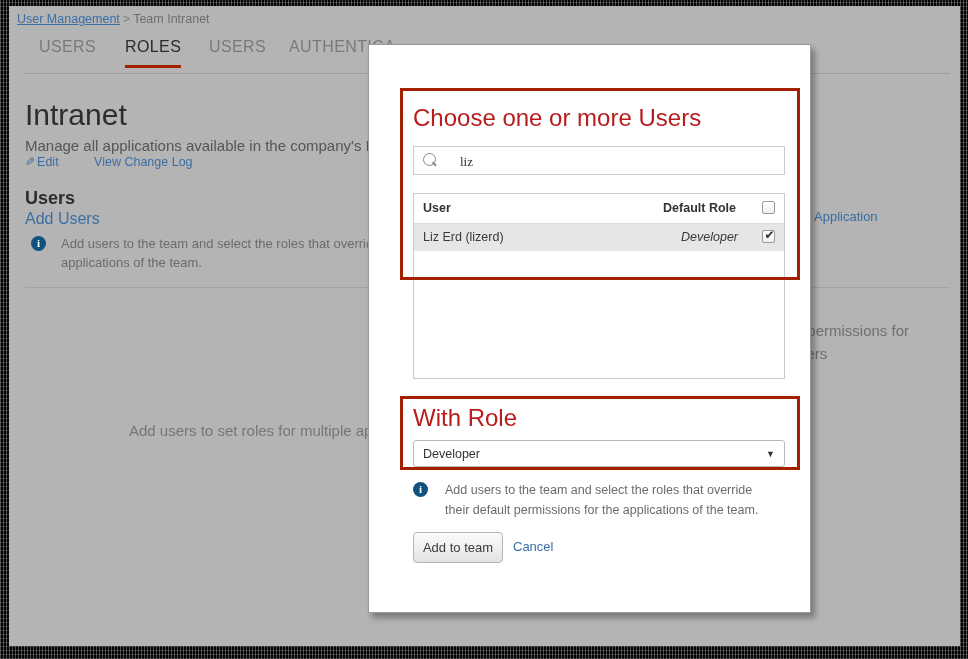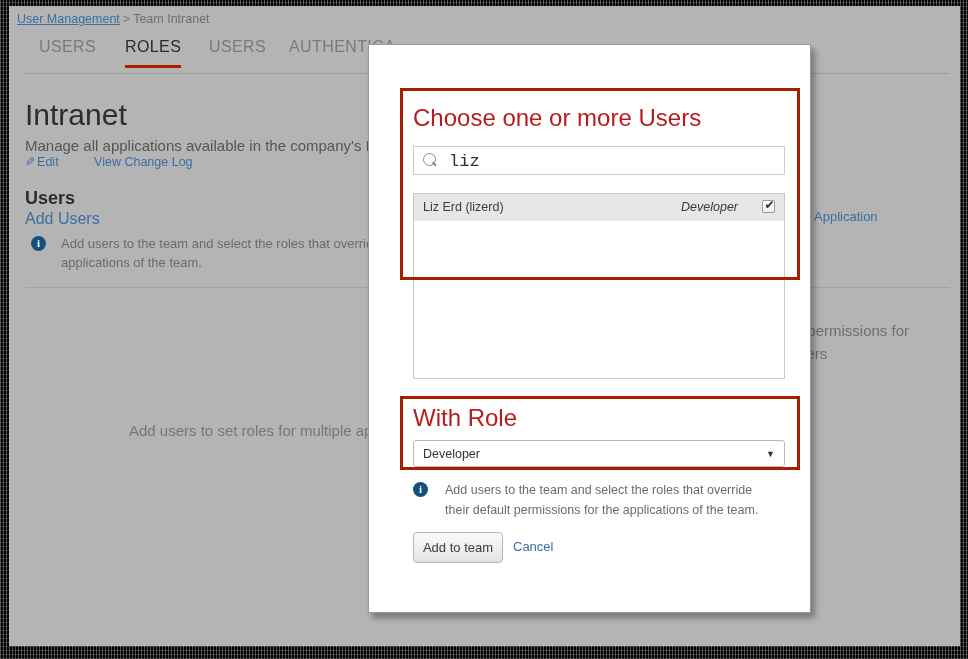--- a/index.html
+++ b/index.html
@@ -261,12 +261,12 @@
   }
   .search-input {
     position: absolute;
-    left: 33px; top: 0;
+    left: 44px; top: 0;
     width: 330px; height: 27px;
     border: 0;
     outline: none;
-    font-family: Liberation Mono, monospace;
-    font-size: 17px;
+    font-family: Liberation Serif, serif;
+    font-size: 13px;
     color: #2f2f2f;
     background: transparent;
   }

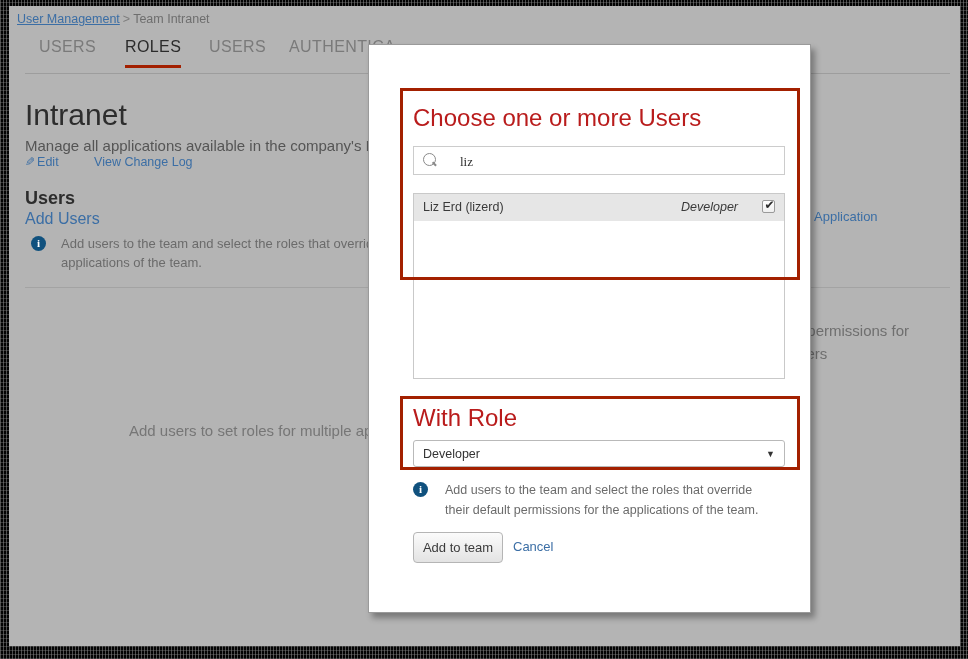--- a/index.html
+++ b/index.html
@@ -473,6 +473,11 @@
       </div>
 
       <div class="listbox">
+        <div class="lb-head">
+          <span class="col-user">User</span>
+          <span class="col-role">Default Role</span>
+          <span class="cb" id="cb-head"></span>
+        </div>
         <div class="lb-row">
           <span class="cell-user">Liz Erd (lizerd)</span>
           <span class="cell-role">Developer</span>

